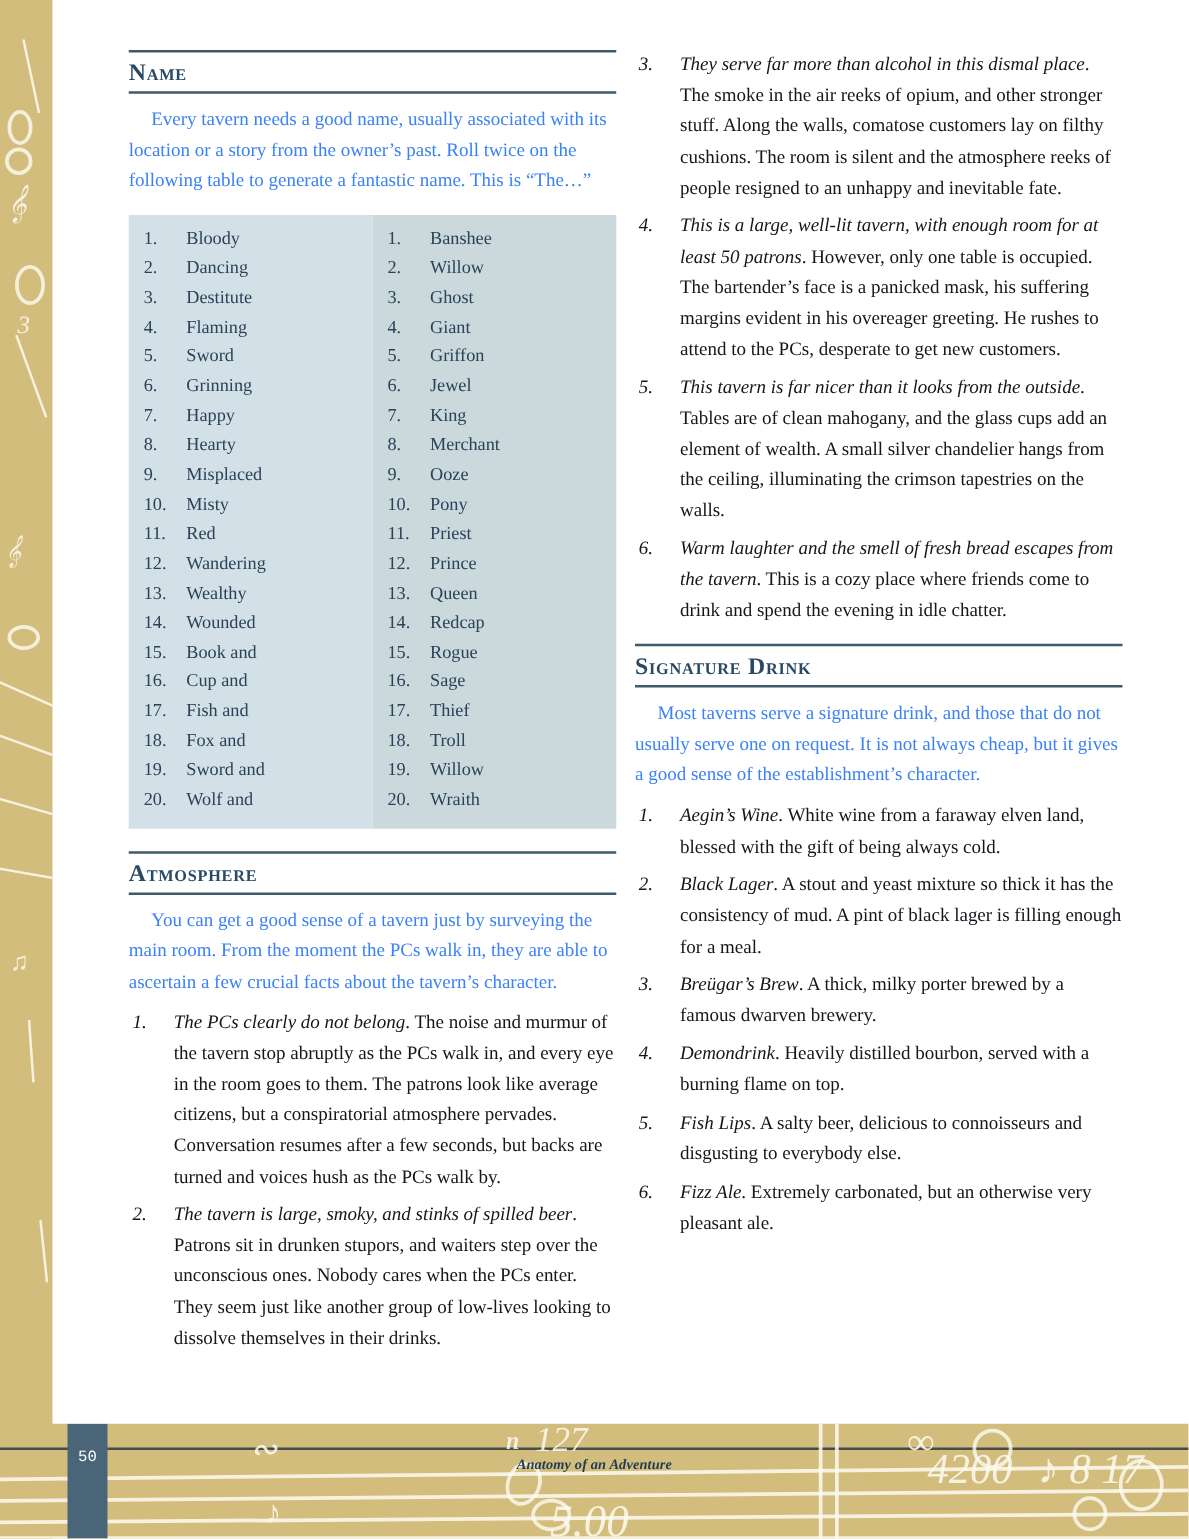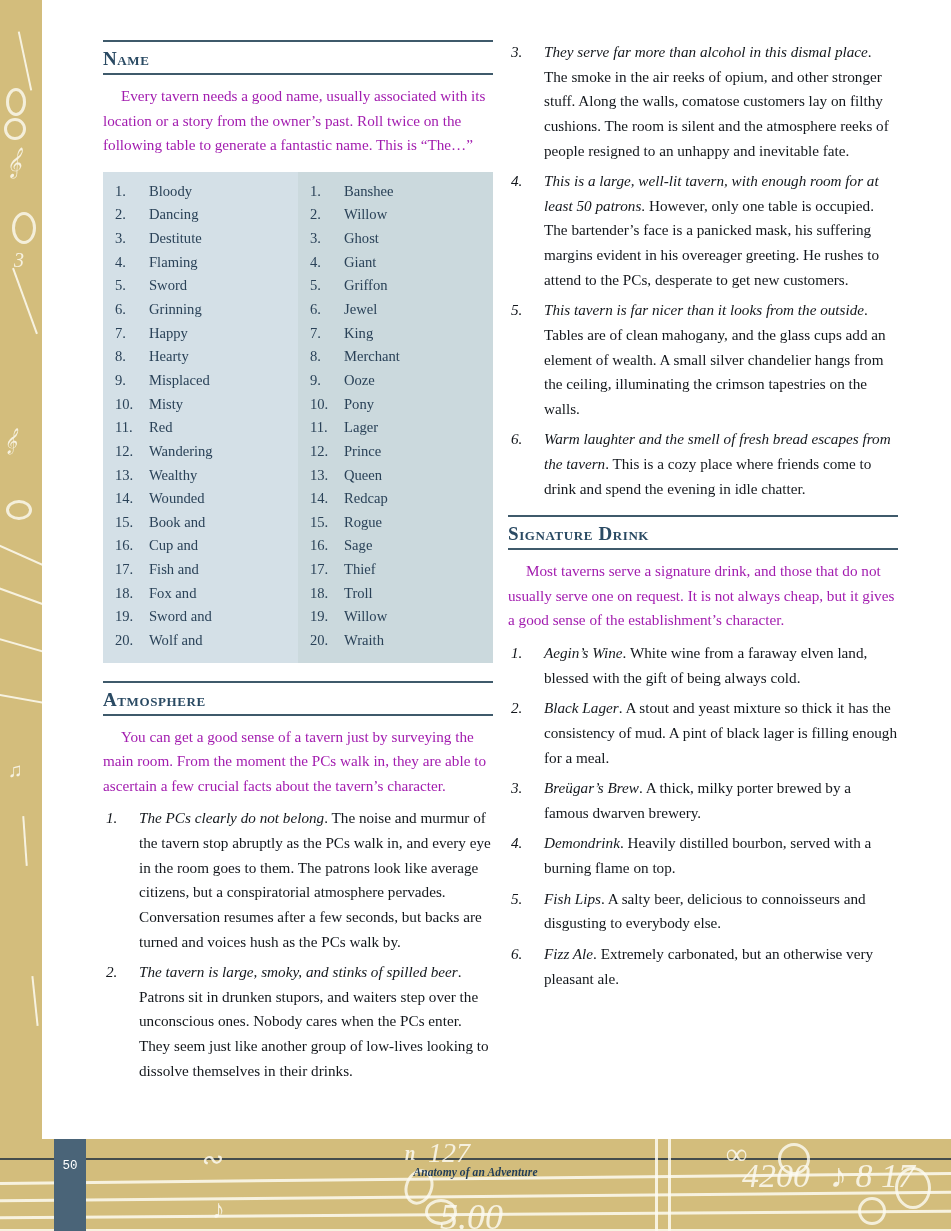--- a/index.html
+++ b/index.html
@@ -131,7 +131,7 @@
     margin: 0 0 8px 0;
     font-size: 15.2px;
     line-height: 1.62;
-    color: #a21caf;
+    color: #3b82f6;
     text-indent: 18px;
   }
 

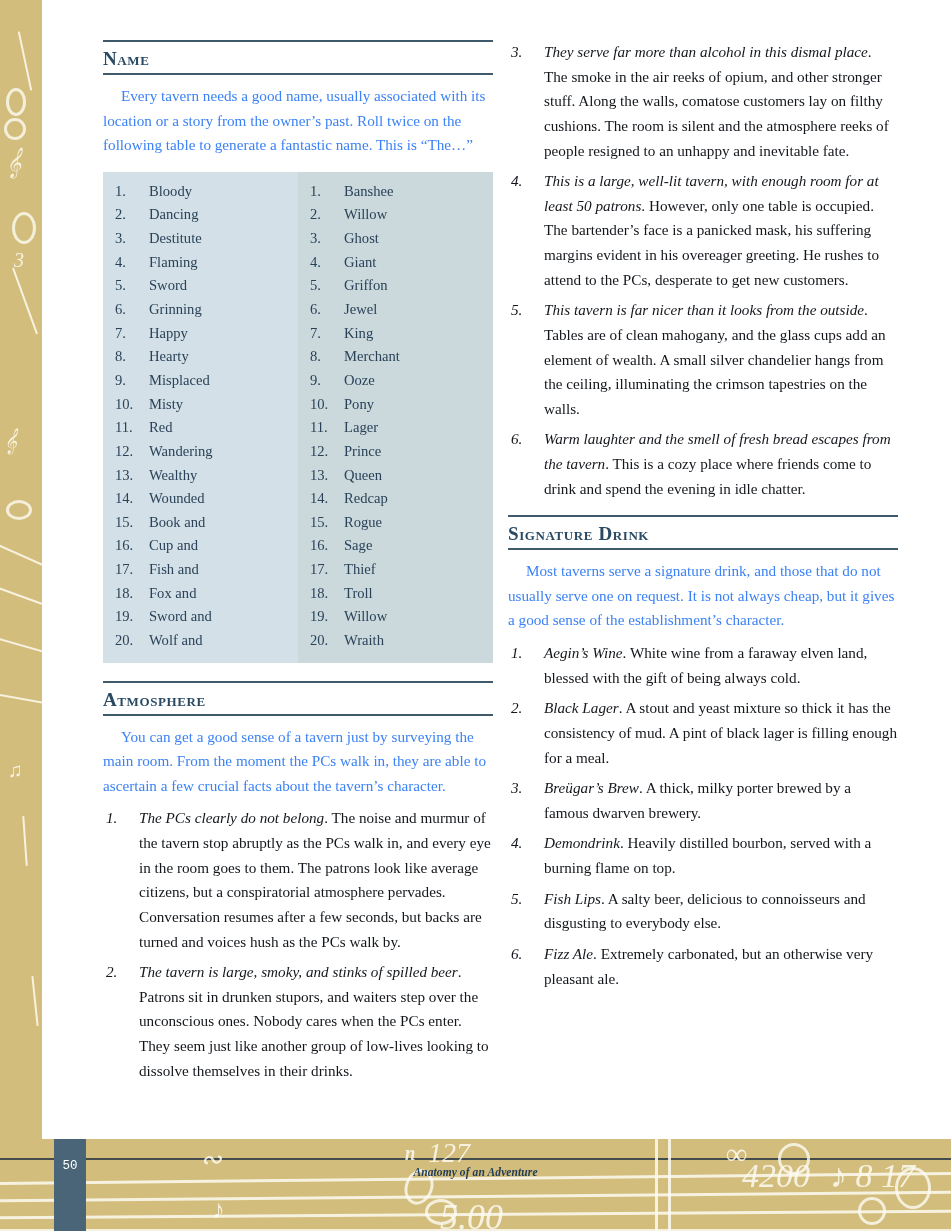--- a/index.html
+++ b/index.html
@@ -351,7 +351,7 @@
           </div>
           <div class="roll-row">
             <span class="rnum">11.</span>
-            <span class="rval">Lager</span>
+            <span class="rval">Priest</span>
           </div>
           <div class="roll-row">
             <span class="rnum">12.</span>

